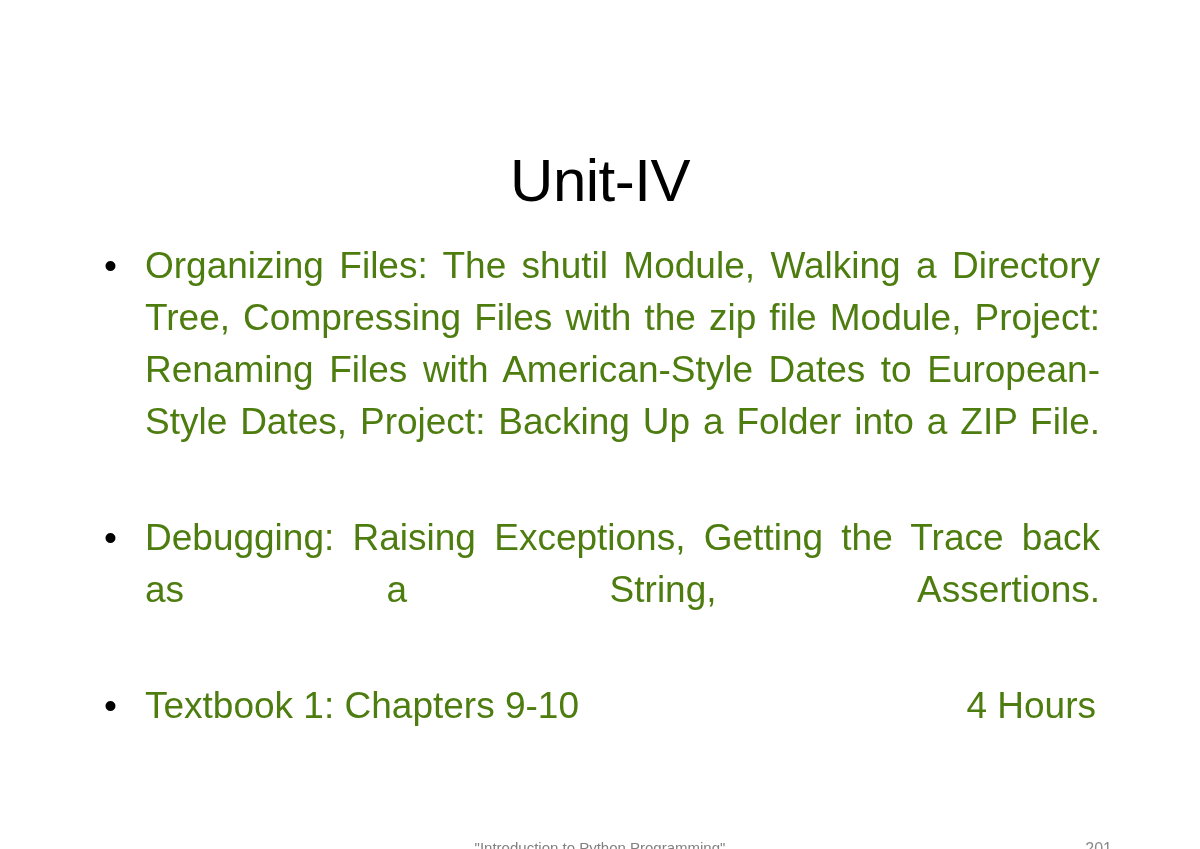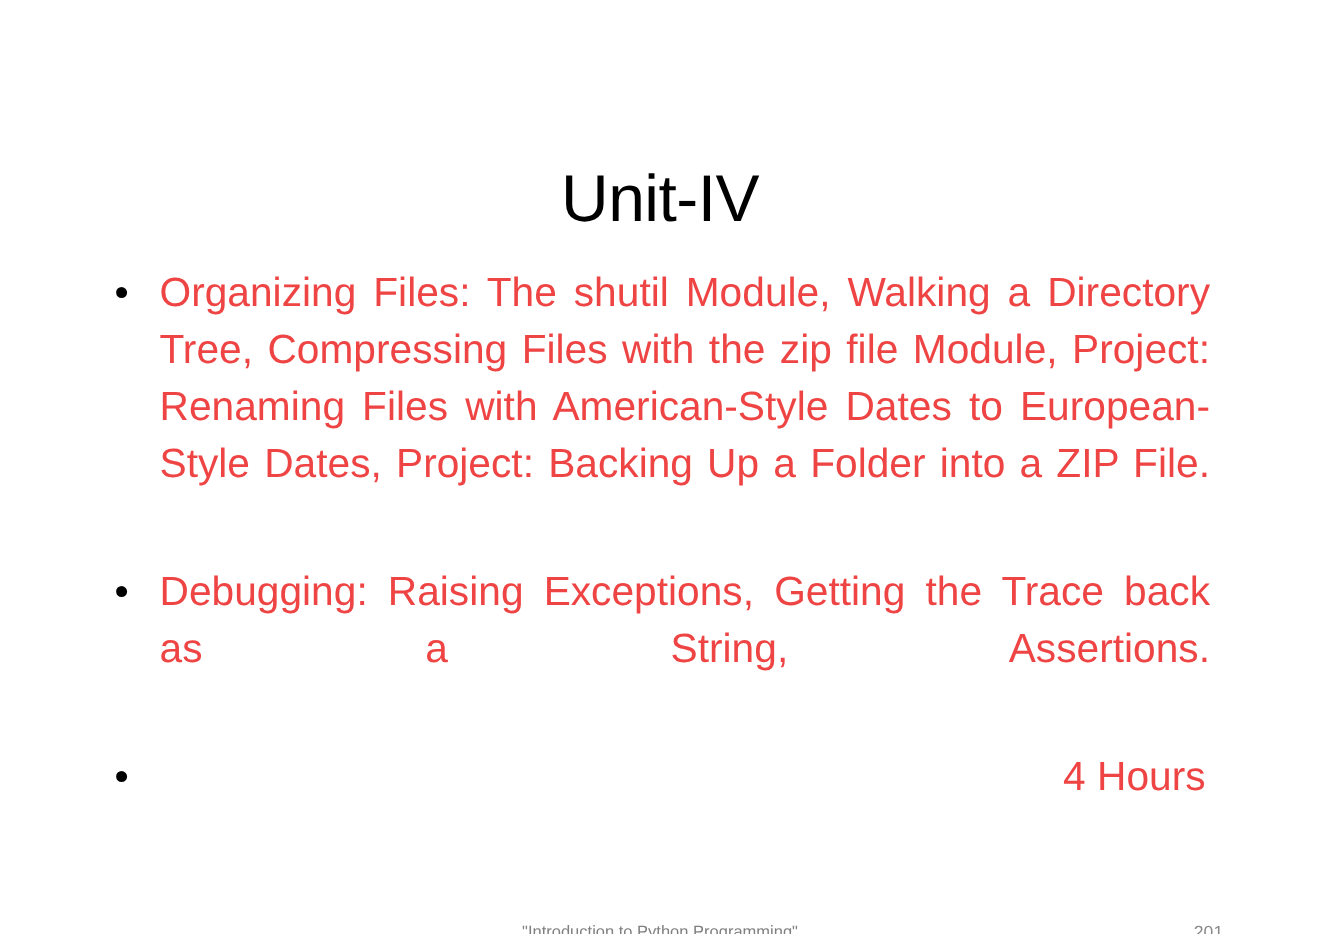--- a/index.html
+++ b/index.html
@@ -70,7 +70,7 @@
     flex: 1 1 auto;
     font-size: 37px;
     line-height: 52px;
-    color: #ef4444;
+    color: #4d7c0f;
     text-align: justify;
     text-justify: inter-word;
     word-spacing: 0px;

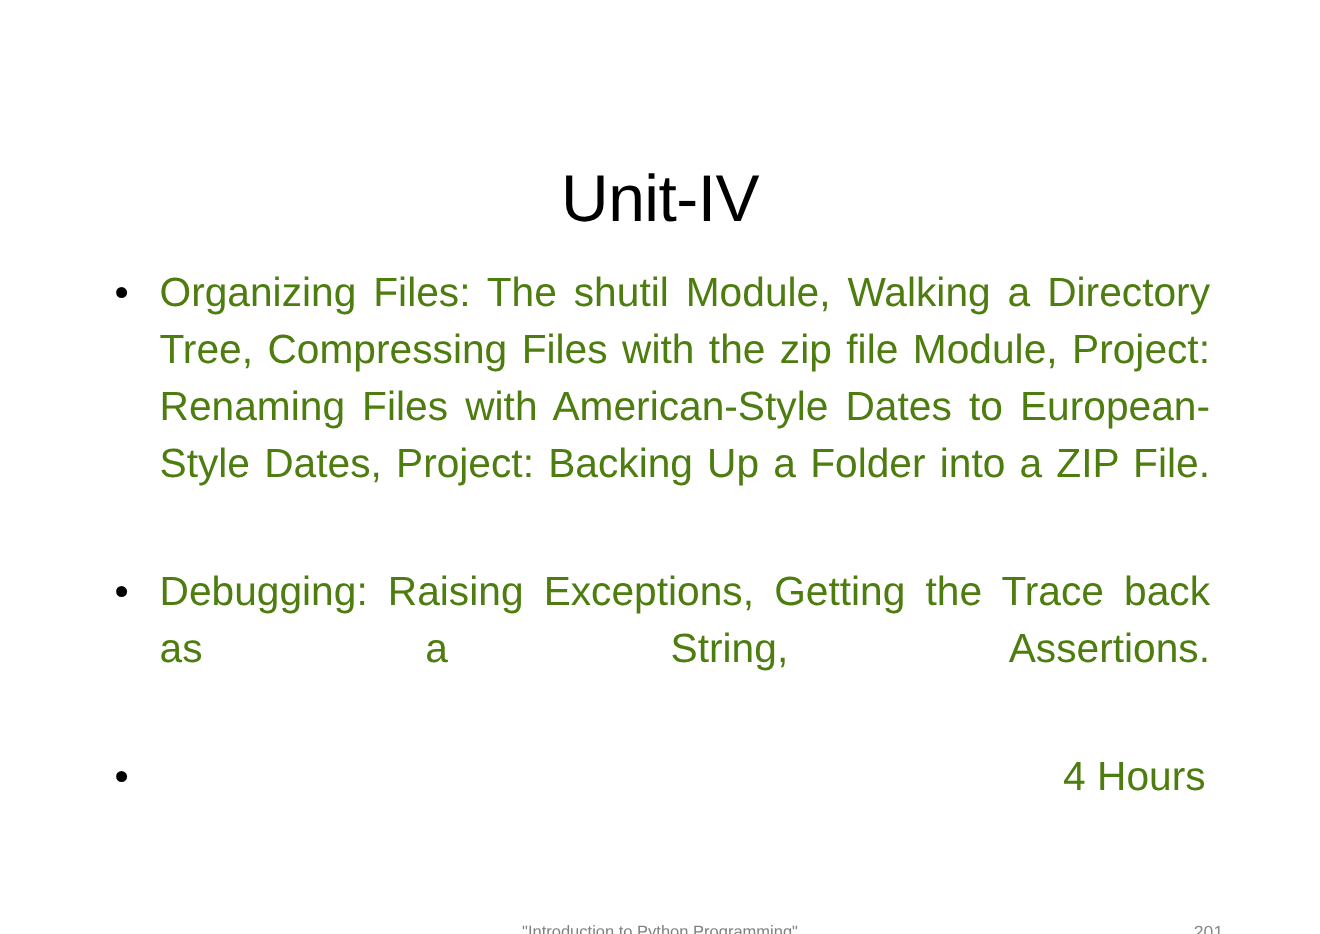--- a/index.html
+++ b/index.html
@@ -155,6 +155,7 @@
       <span class="bullet-marker">•</span>
       <span class="bullet-text plain">
         <span class="split-line">
+          <span class="left-part">Textbook 1: Chapters 9-10</span>
           <span class="spacer"></span>
           <span class="right-part">4 Hours</span>
         </span>

